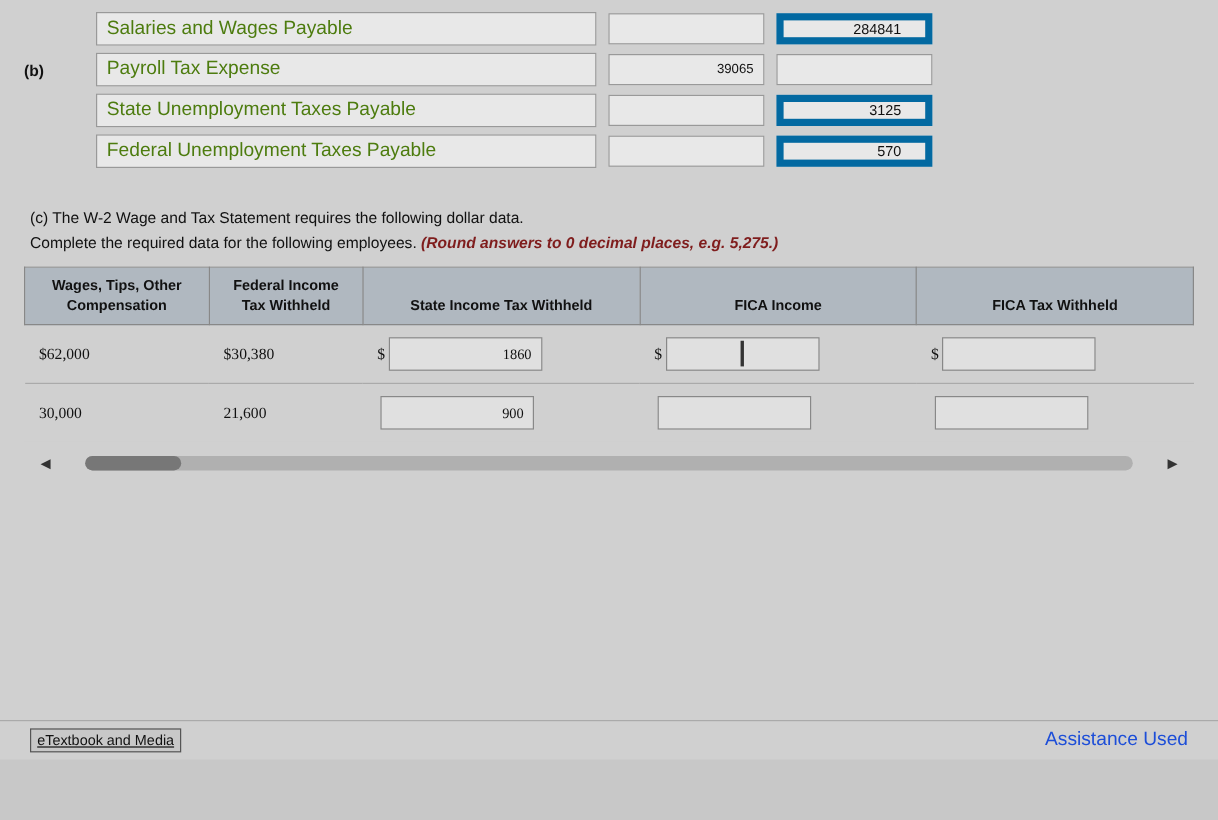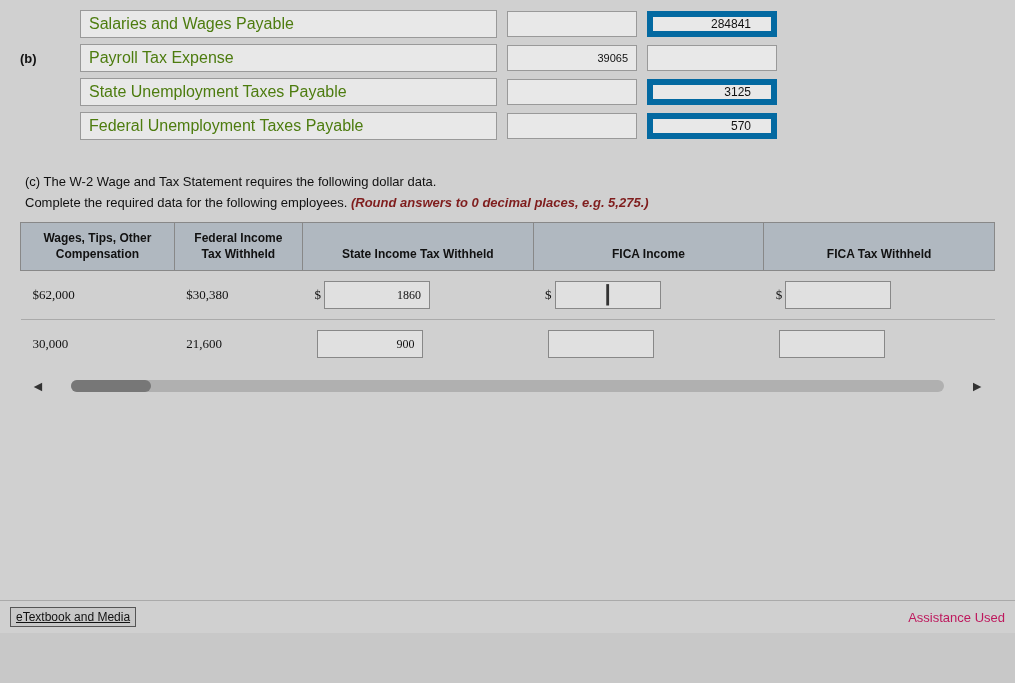--- a/index.html
+++ b/index.html
@@ -128,7 +128,7 @@
     .input-field {
       background: #e0e0e0;
       border: 1px solid #888;
-      width: 106px;
+      width: 128px;
       height: 28px;
       display: inline-flex;
       align-items: center;

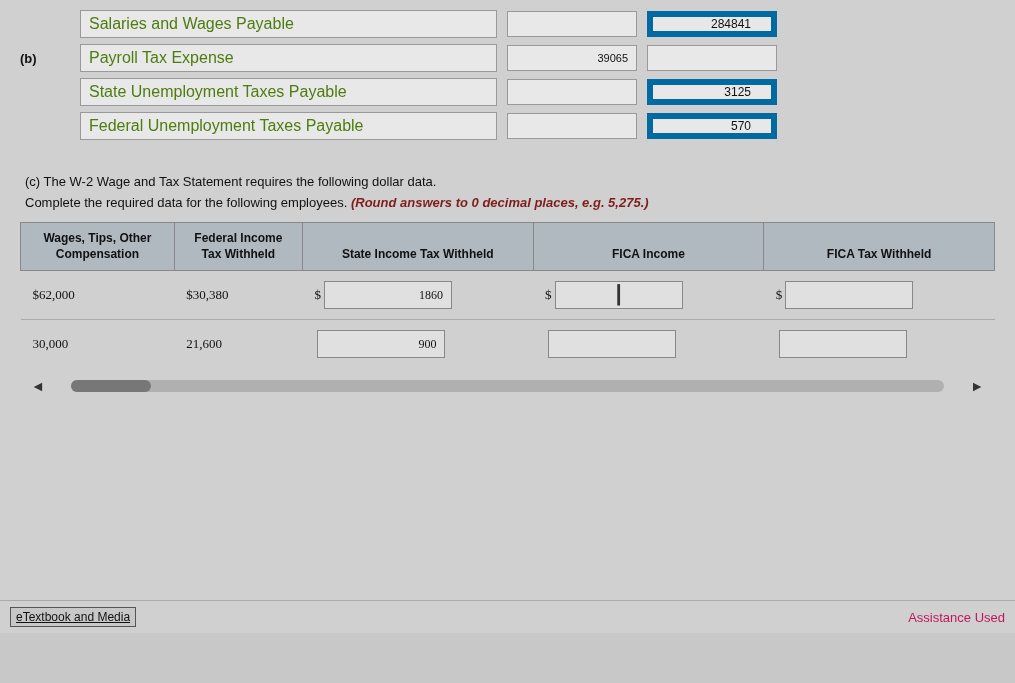--- a/index.html
+++ b/index.html
@@ -180,7 +180,7 @@
       display: flex;
       justify-content: space-between;
       align-items: center;
-      padding: 6px 10px;
+      padding: 6px 25px;
       border-top: 1px solid #aaa;
     }
 

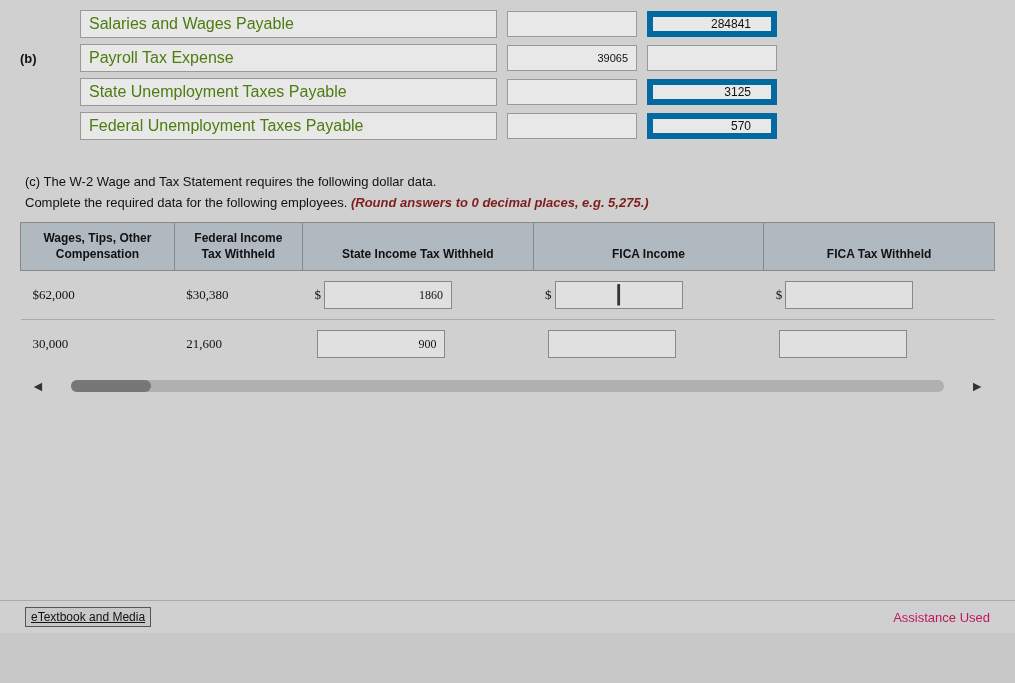--- a/index.html
+++ b/index.html
@@ -194,8 +194,8 @@
     }
 
     .assistance-text {
-      font-size: 13px;
-      color: #be185d;
+      font-size: 16px;
+      color: #1d4ed8;
     }
   </style>
 </head>

